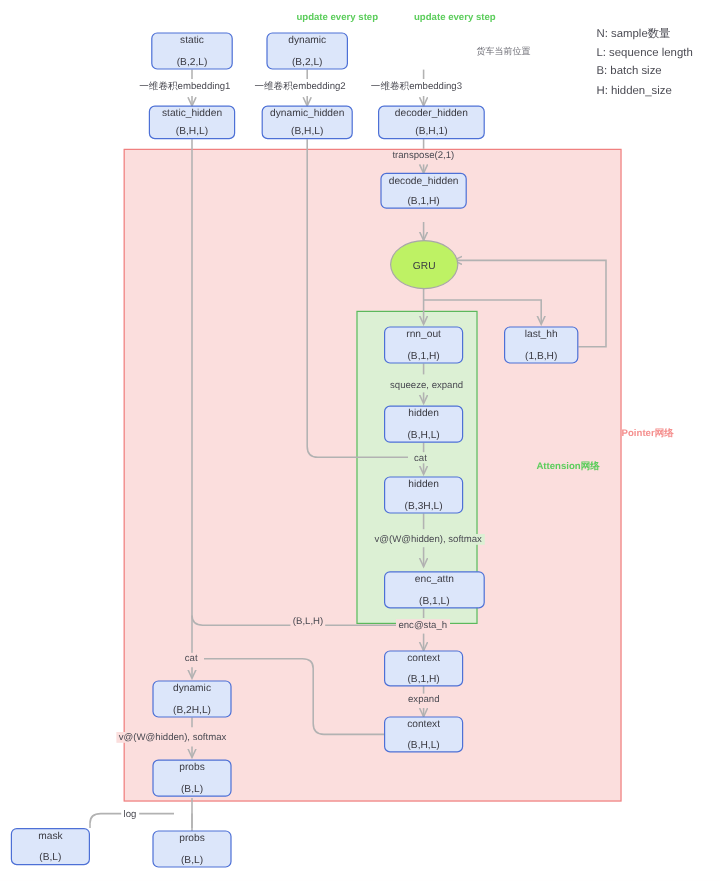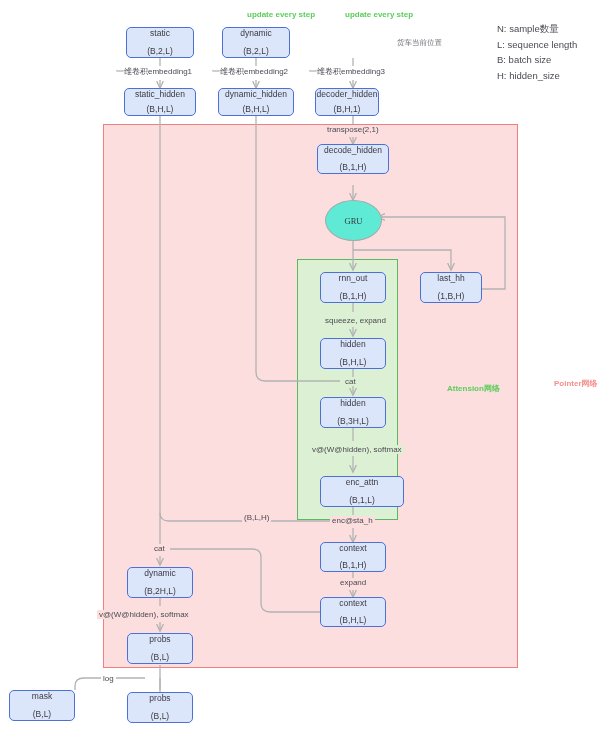--- a/index.html
+++ b/index.html
@@ -136,7 +136,7 @@
     <span class="t1">dynamic_hidden</span>
     <span class="t2">(B,H,L)</span>
   </div>
-  <div class="node" style="left:315px;top:88px;width:64px;height:28px;">
+  <div class="node" style="left:315px;top:88px;width:89px;height:28px;">
     <span class="t1">decoder_hidden</span>
     <span class="t2">(B,H,1)</span>
   </div>

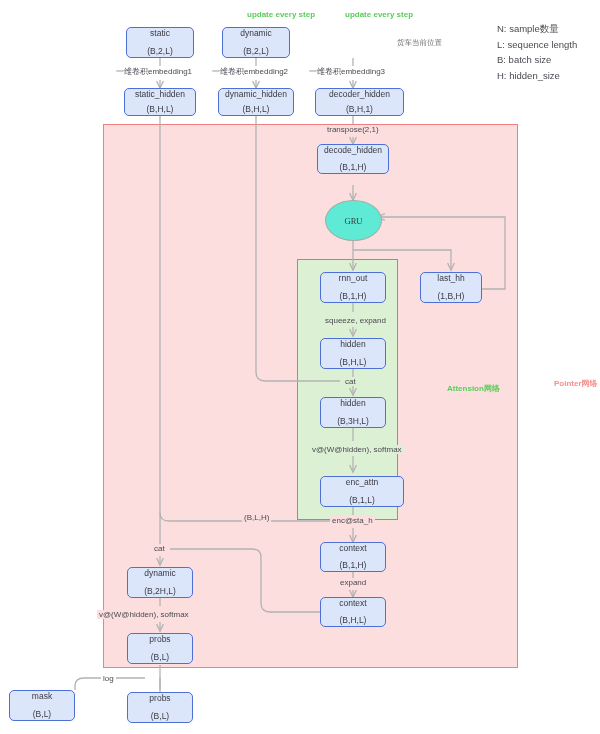--- a/index.html
+++ b/index.html
@@ -30,9 +30,9 @@
 
   .ellipse{
     position:absolute;box-sizing:border-box;
-    background:#5eead4;border:1.3px solid #a8a8a8;border-radius:50%;
+    background:#bef264;border:1.3px solid #a8a8a8;border-radius:50%;
     display:flex;align-items:center;justify-content:center;
-    font-size:8.5px;color:#3a3a42;font-family:Liberation Serif, serif;
+    font-size:8.5px;color:#3a3a42;
   }
 
   .elabel{

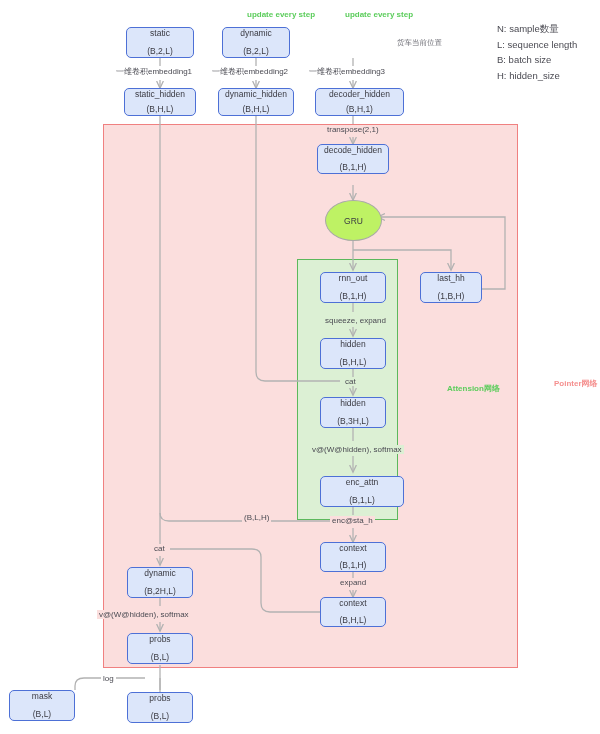--- a/index.html
+++ b/index.html
@@ -219,7 +219,7 @@
   <div class="green-note" style="left:219px;top:10px;">update every step</div>
   <div class="green-note" style="left:317px;top:10px;">update every step</div>
   <div class="gray-note" style="left:397px;top:38px;">货车当前位置</div>
-  <div class="red-note" style="left:518px;top:378px;padding-left:36px;">Pointer网络</div>
+  <div class="red-note" style="left:518px;top:355px;">Pointer网络</div>
   <div class="green-note" style="left:419px;top:383px;">Attension网络</div>
 
   <div class="legend" style="left:497px;top:21px;">

